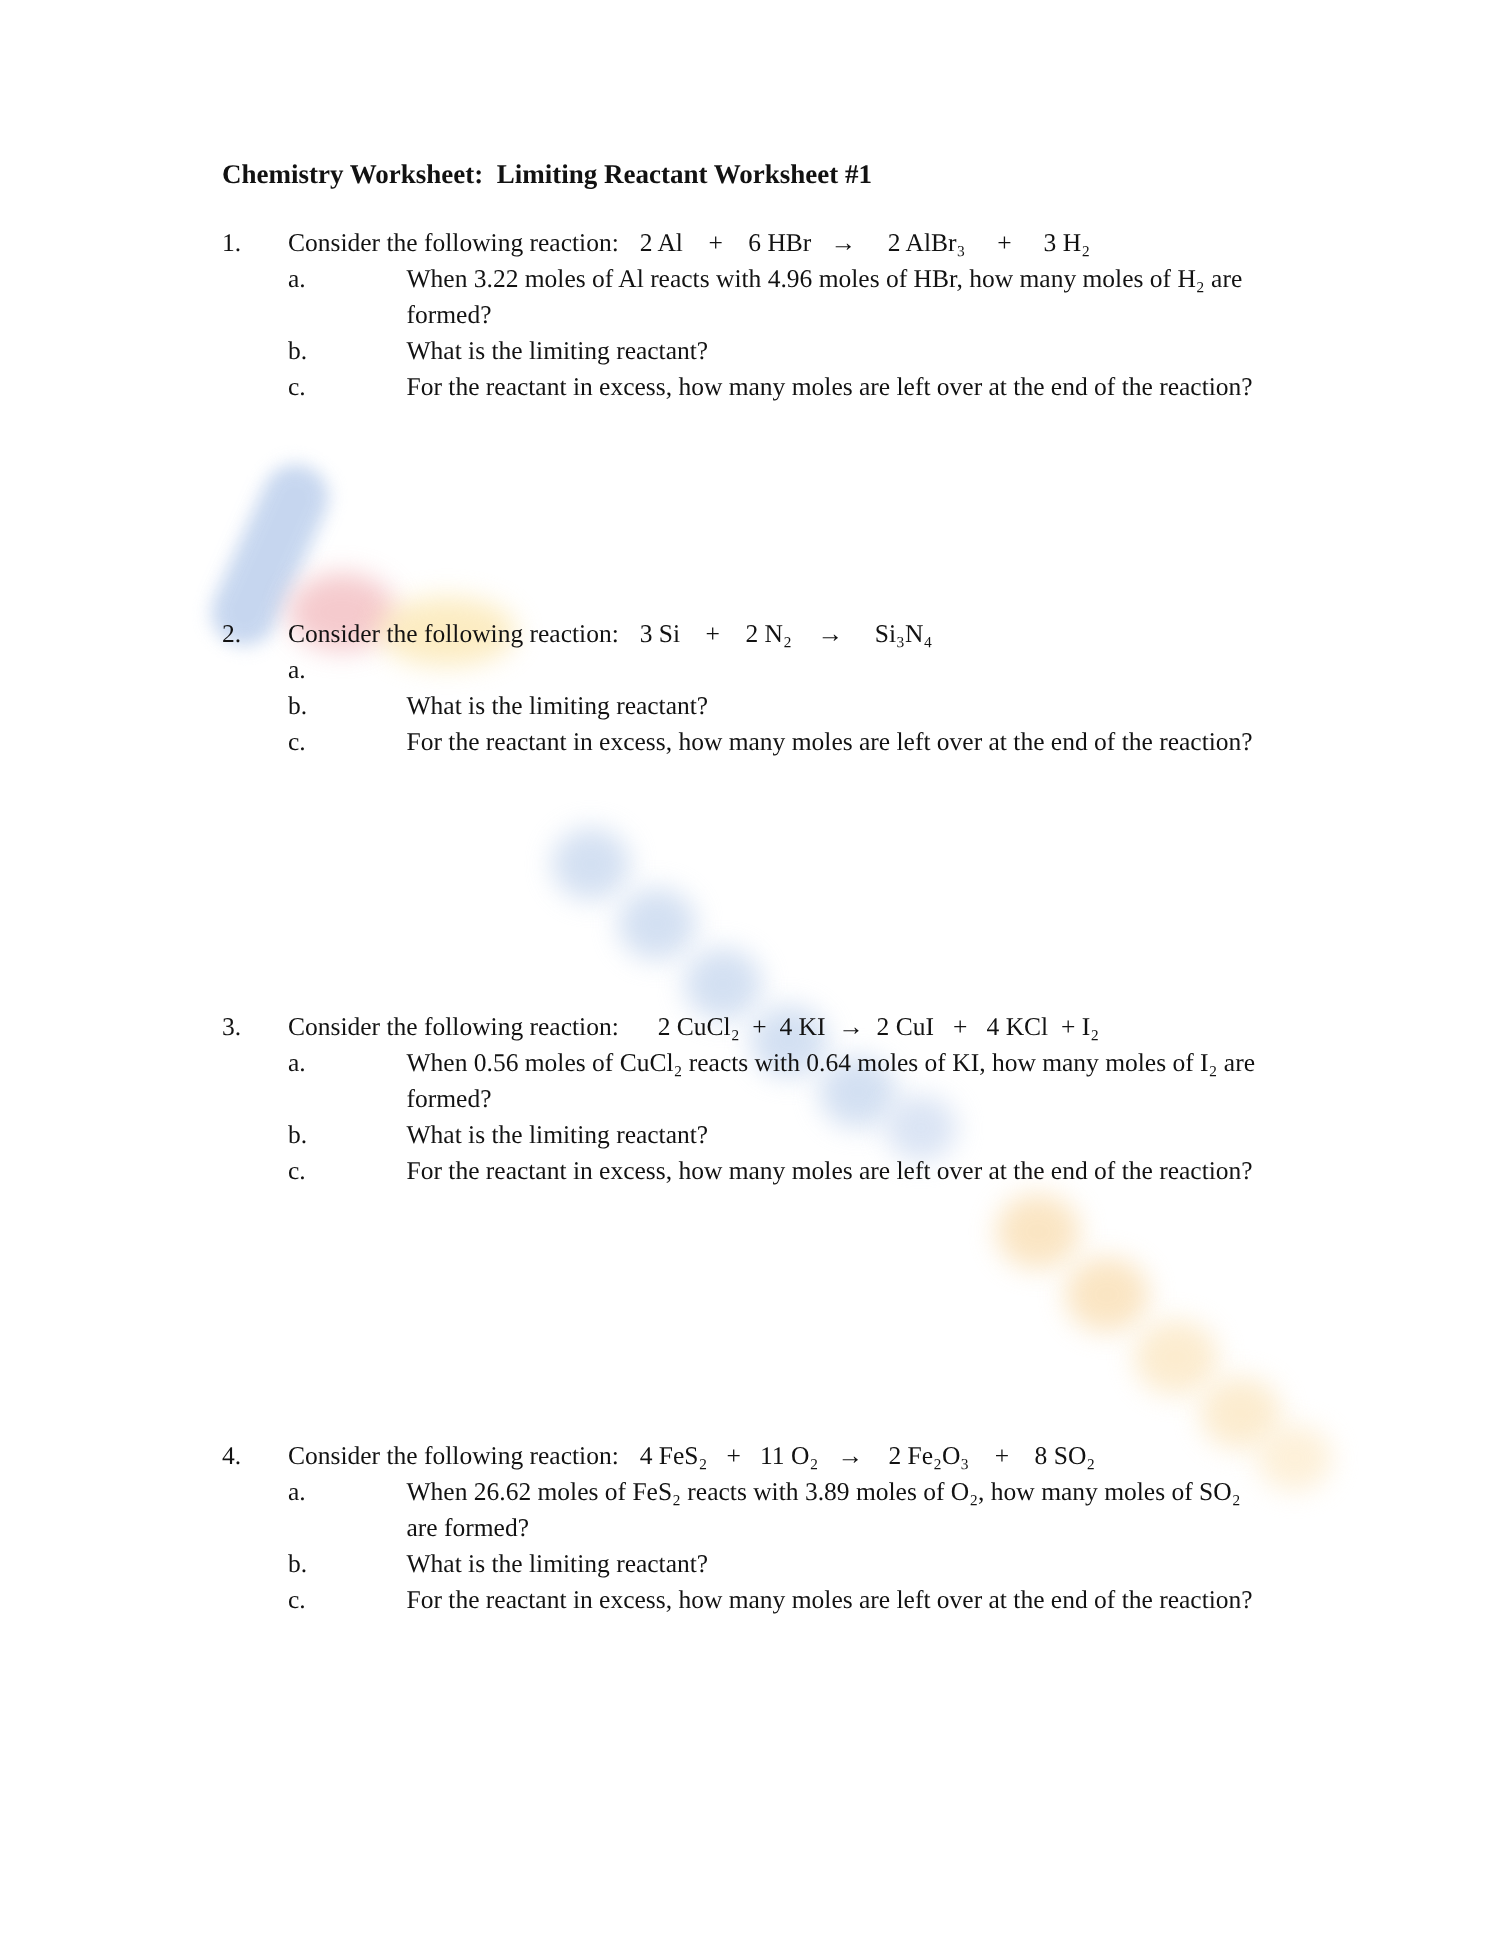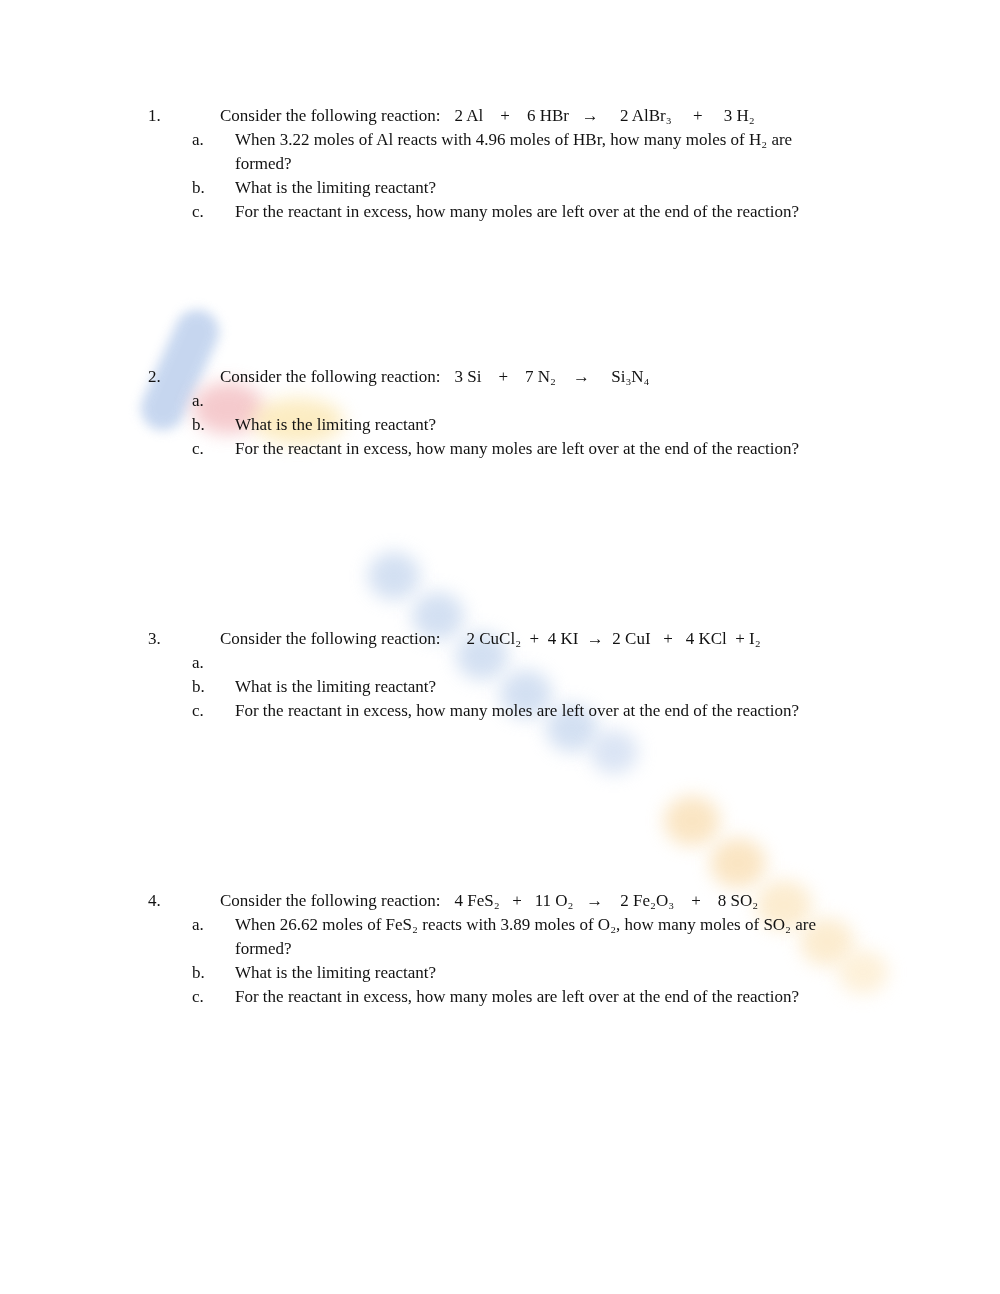--- a/index.html
+++ b/index.html
@@ -74,6 +74,7 @@
 
 <div class="page">
 
+  <div class="title">Chemistry Worksheet:  Limiting Reactant Worksheet #1</div>
 
   <div class="q-block mb1">
     <div class="q-head">

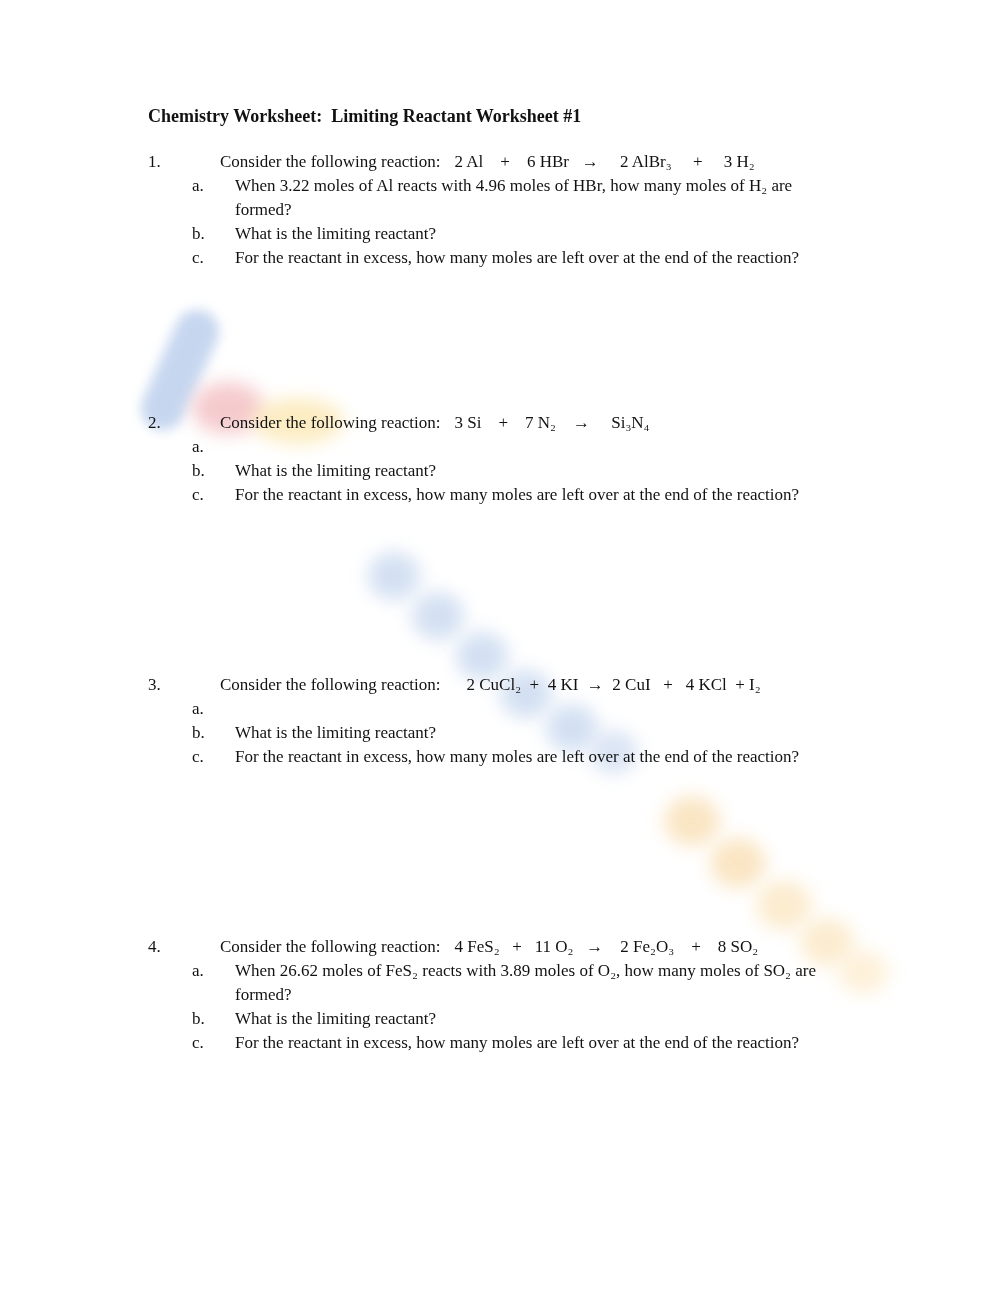--- a/index.html
+++ b/index.html
@@ -34,7 +34,7 @@
   .q-block.mb3 { margin-bottom: 166px; }
   .q-head { display: flex; align-items: baseline; }
   .q-num { width: 44px; flex: 0 0 44px; }
-  .q-prompt { white-space: pre-wrap; margin-left: 28px; }
+  .q-prompt { white-space: pre-wrap; }
   .q-eq { white-space: pre-wrap; margin-left: 14px; }
   .q-part { display: flex; padding-left: 44px; align-items: baseline; }
   .part-letter { width: 43px; flex: 0 0 43px; }

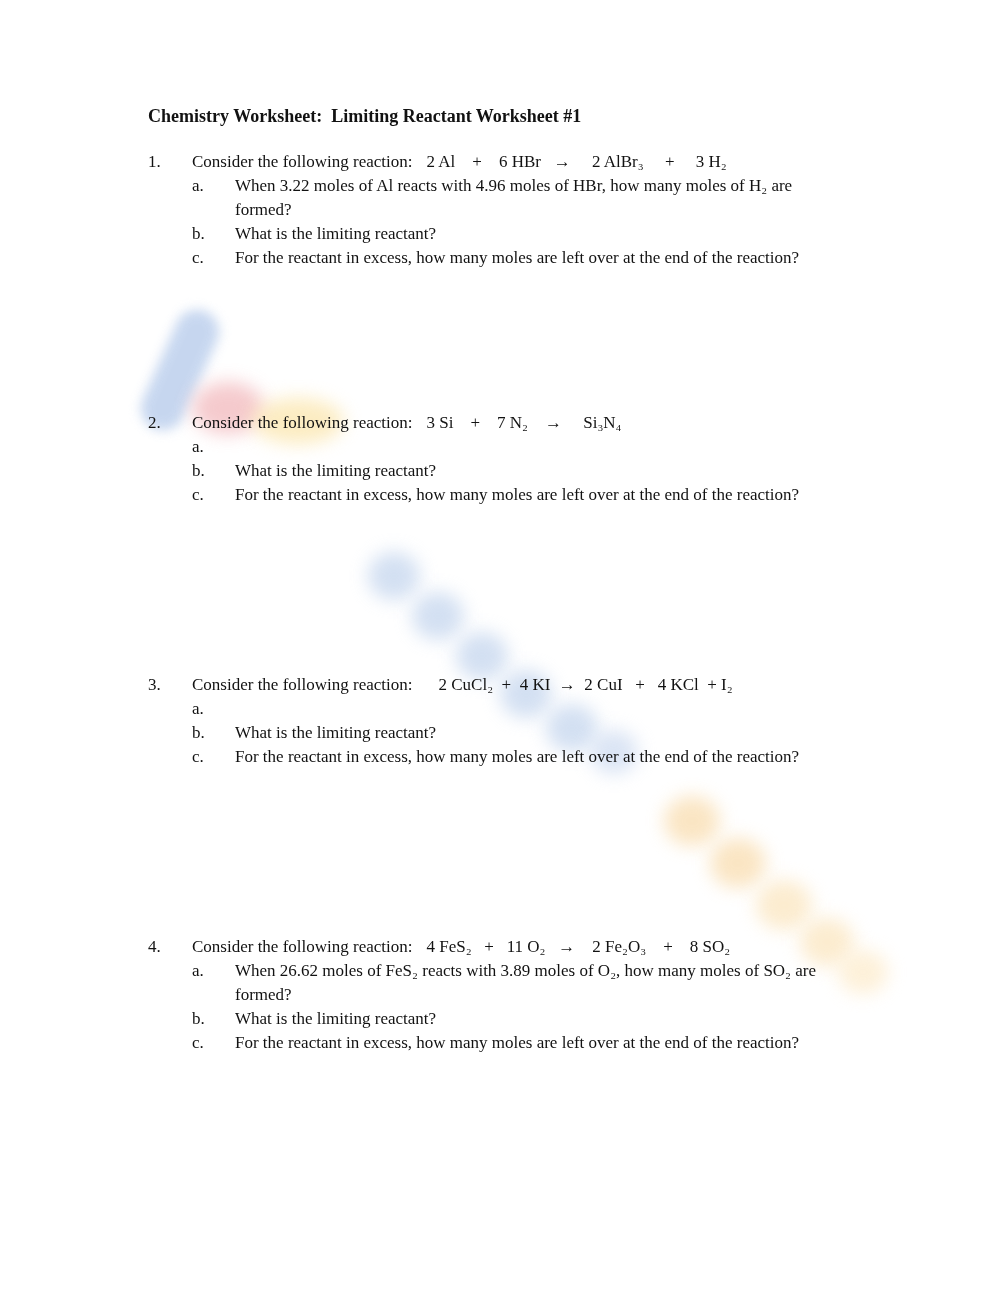--- a/index.html
+++ b/index.html
@@ -38,7 +38,7 @@
   .q-eq { white-space: pre-wrap; margin-left: 14px; }
   .q-part { display: flex; padding-left: 44px; align-items: baseline; }
   .part-letter { width: 43px; flex: 0 0 43px; }
-  .part-text { max-width: 615px; white-space: normal; }
+  .part-text { max-width: 615px; white-space: normal; margin-left: 36px; }
 
   
   .wm { position: absolute; z-index: 1; pointer-events: none; }

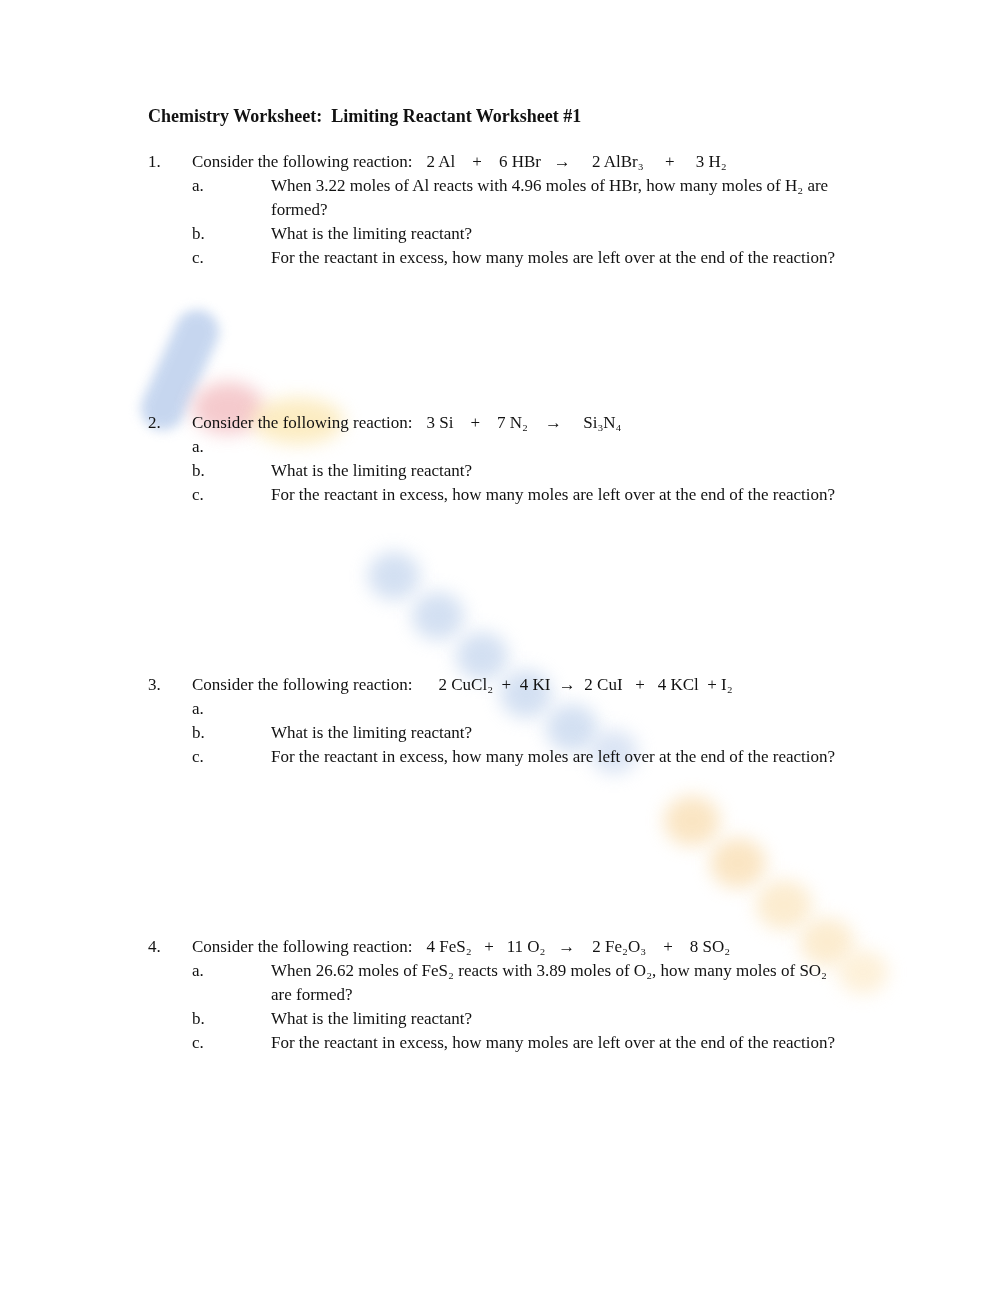--- a/index.html
+++ b/index.html
@@ -100,7 +100,7 @@
     <div class="q-head">
       <span class="q-num">2.</span>
       <span class="q-prompt">Consider the following reaction:</span>
-      <span class="q-eq">3 Si    +    7 N₂    →     Si₃N₄</span>
+      <span class="q-eq">3 Si    +    2 N₂    →     Si₃N₄</span>
     </div>
     <div class="q-part">
       <span class="part-letter">a.</span>

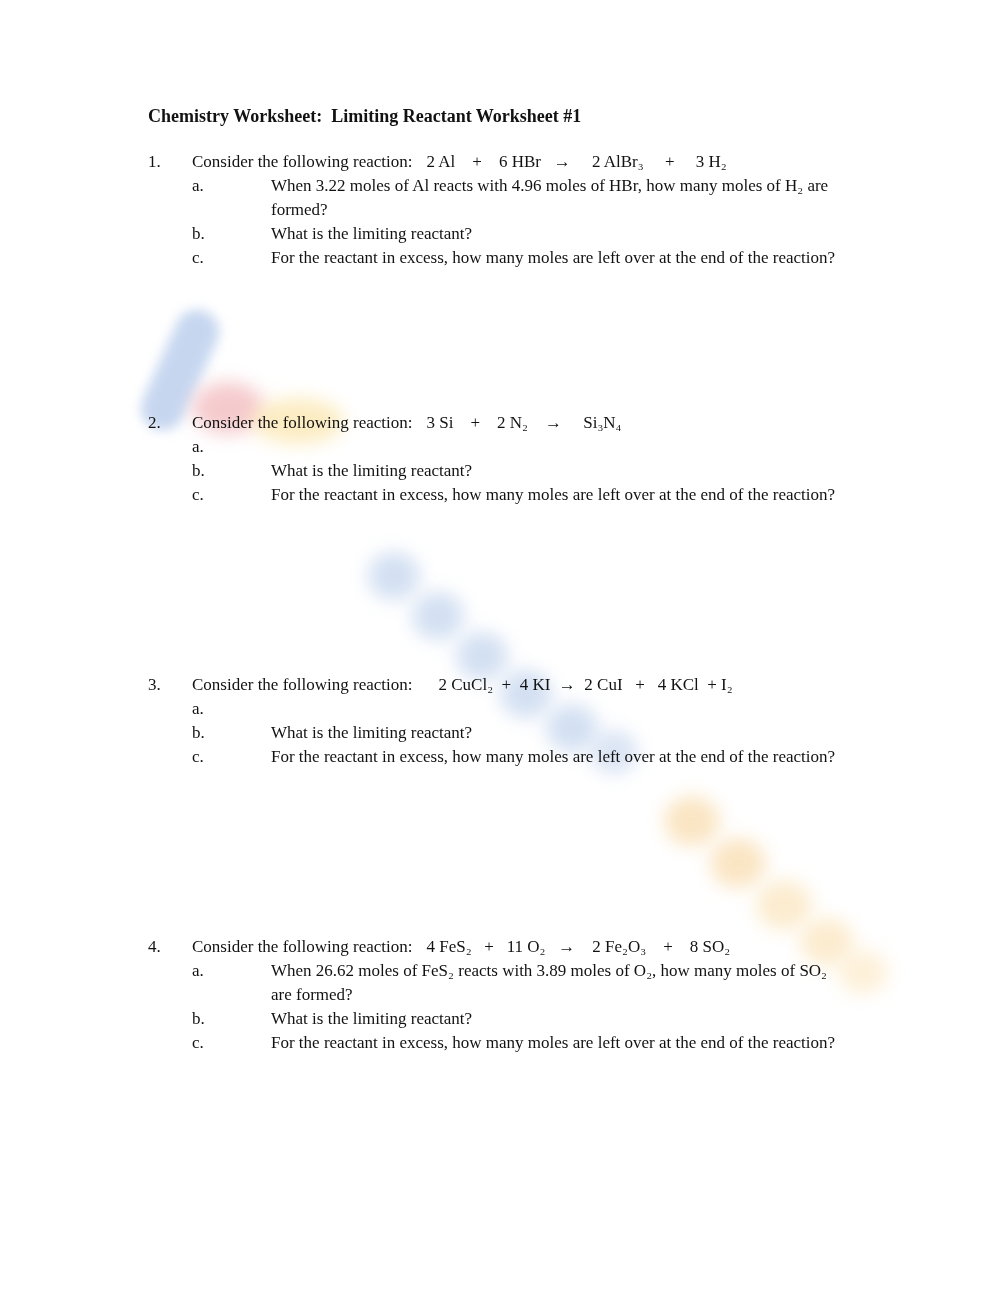--- a/index.html
+++ b/index.html
@@ -123,6 +123,7 @@
     </div>
     <div class="q-part">
       <span class="part-letter">a.</span>
+      <span class="part-text">When 0.56 moles of CuCl₂ reacts with 0.64 moles of KI, how many moles of I₂ are formed?</span>
     </div>
     <div class="q-part">
       <span class="part-letter">b.</span>

